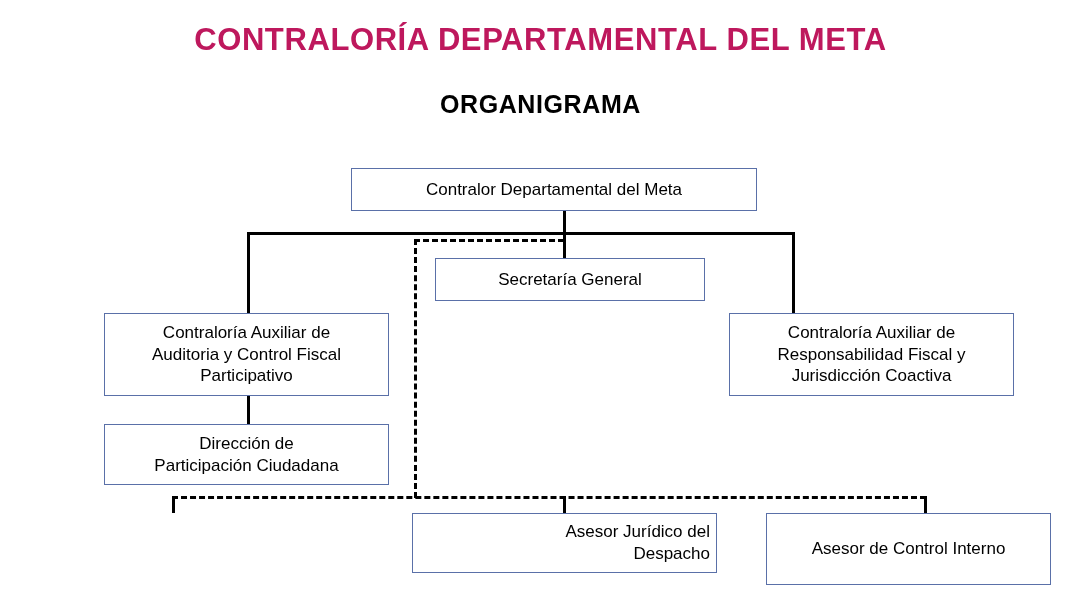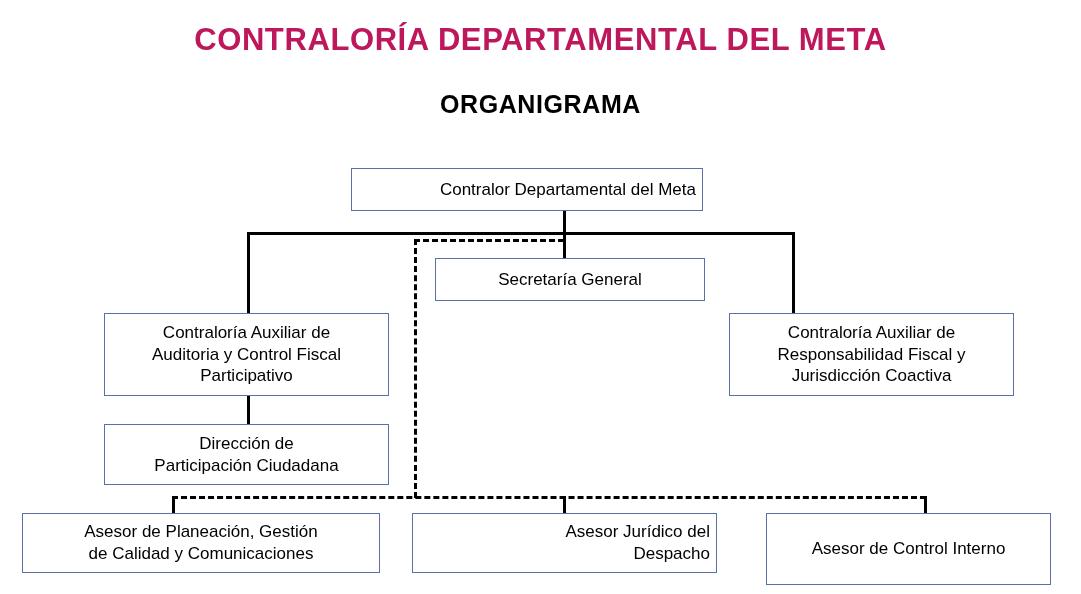--- a/index.html
+++ b/index.html
@@ -120,7 +120,7 @@
   <div class="line line-v-solid" style="left:563px; top:496px; height:17px;"></div>
   <div class="line line-v-solid" style="left:924px; top:496px; height:17px;"></div>
 
-  <div class="node" style="left:351px; top:168px; width:352px; height:43px;text-align:right;">
+  <div class="node" style="left:351px; top:168px; width:406px; height:43px;">
     <span class="node-label">Contralor Departamental del Meta</span>
   </div>
 

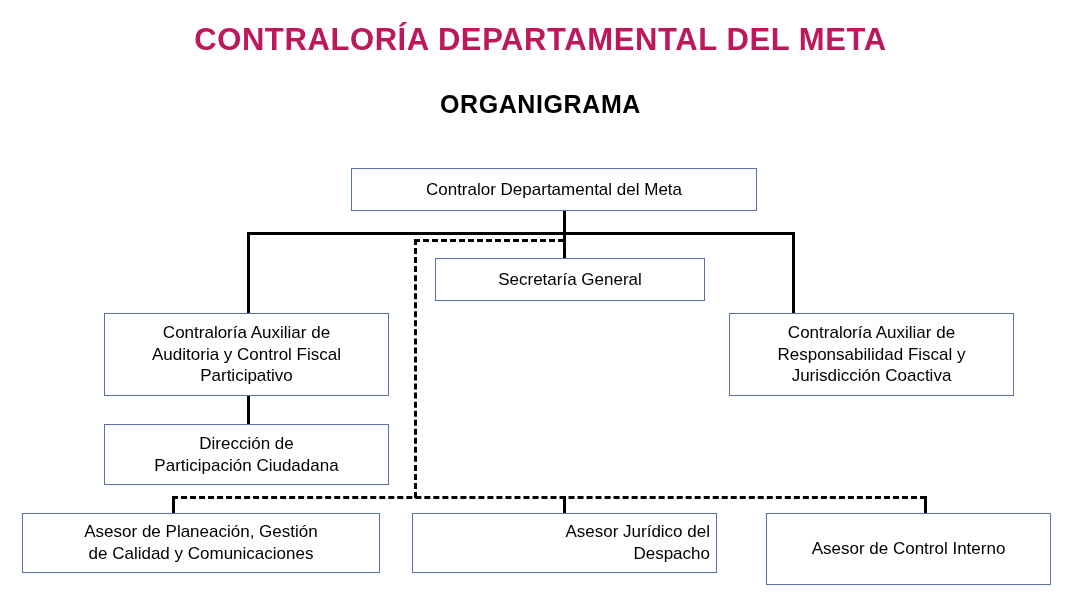--- a/index.html
+++ b/index.html
@@ -145,10 +145,6 @@
 Participación Ciudadana</span>
   </div>
 
-  <div class="node" style="left:22px; top:513px; width:358px; height:60px;">
-    <span class="node-label">Asesor de Planeación, Gestión
-de Calidad y Comunicaciones</span>
-  </div>
 
   <div class="node" style="left:412px; top:513px; width:305px; height:60px;text-align:right;">
     <span class="node-label">Asesor Jurídico del

